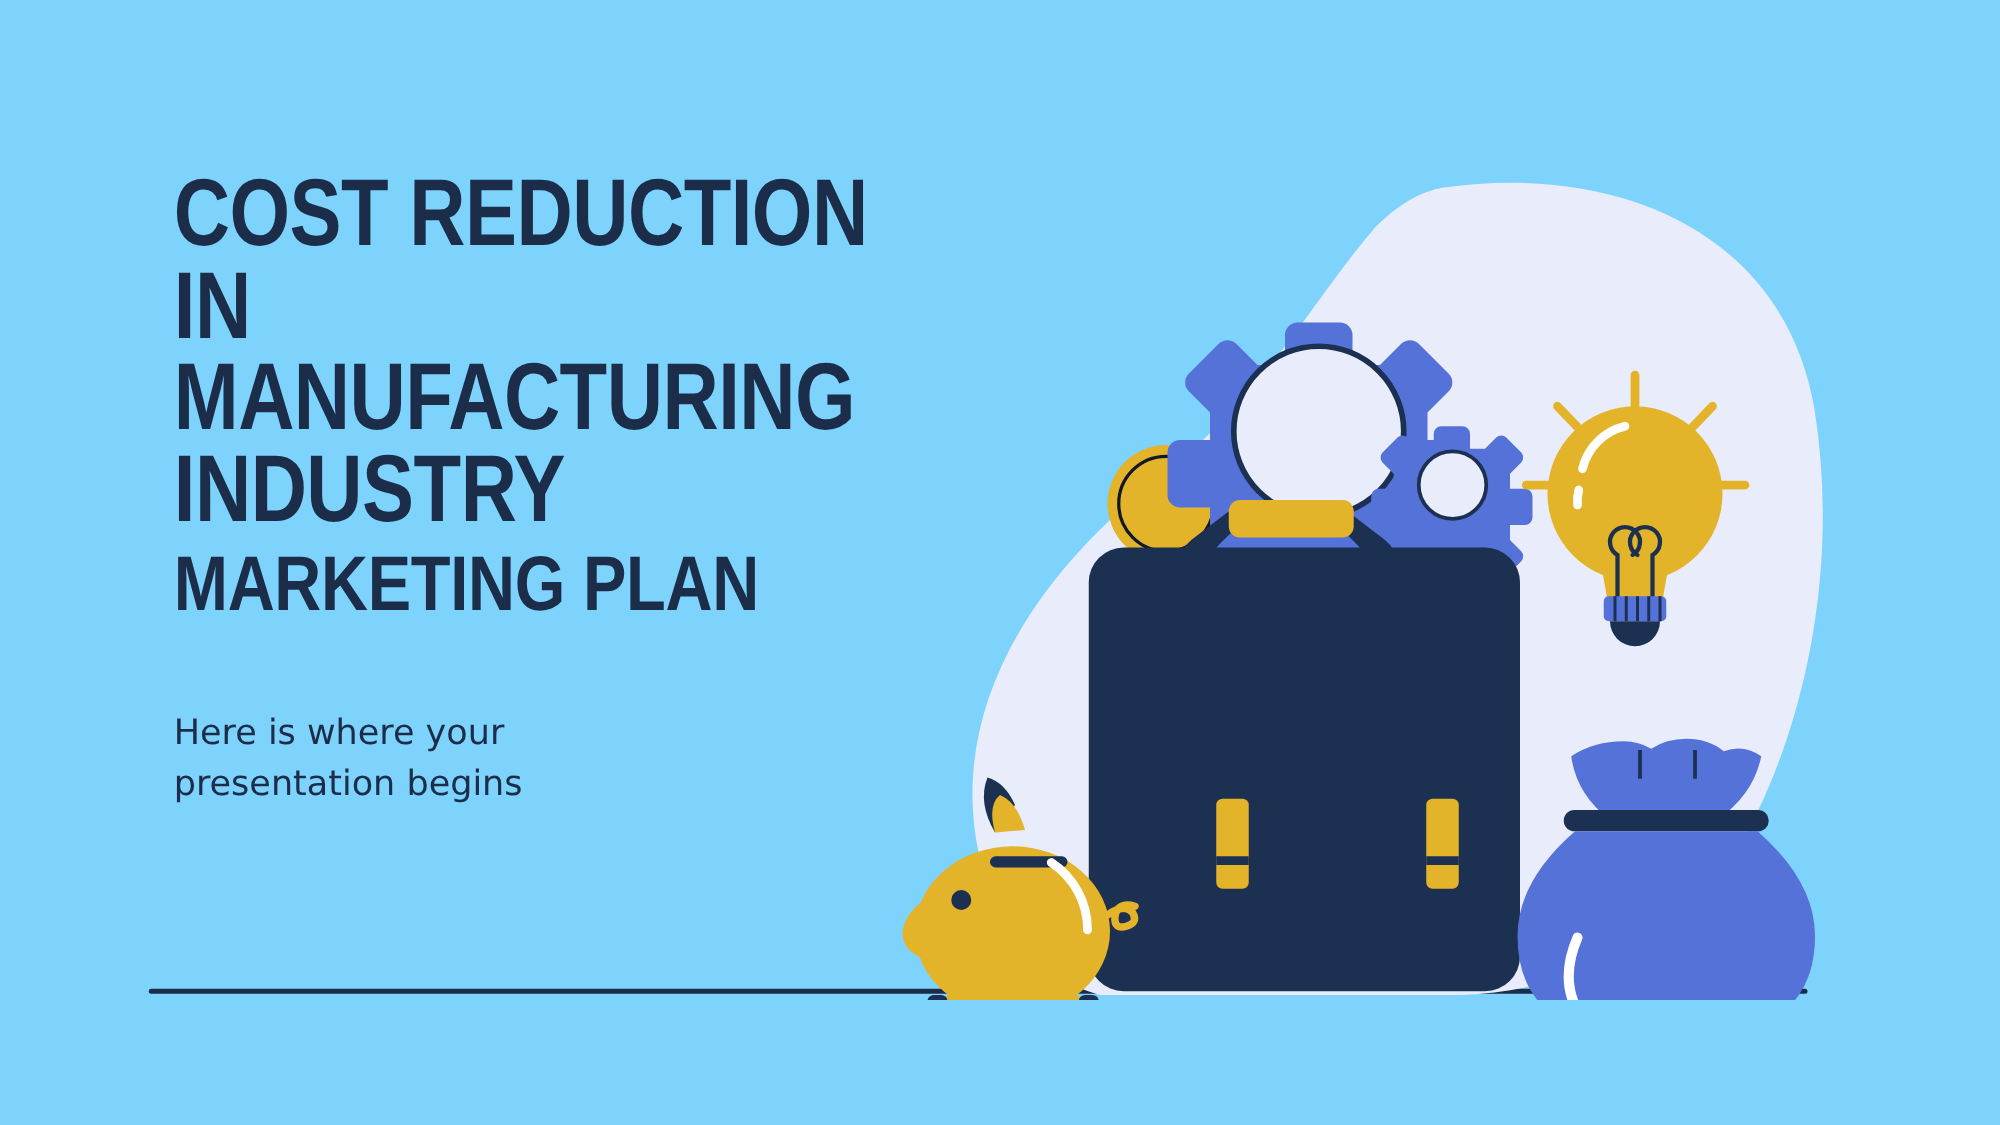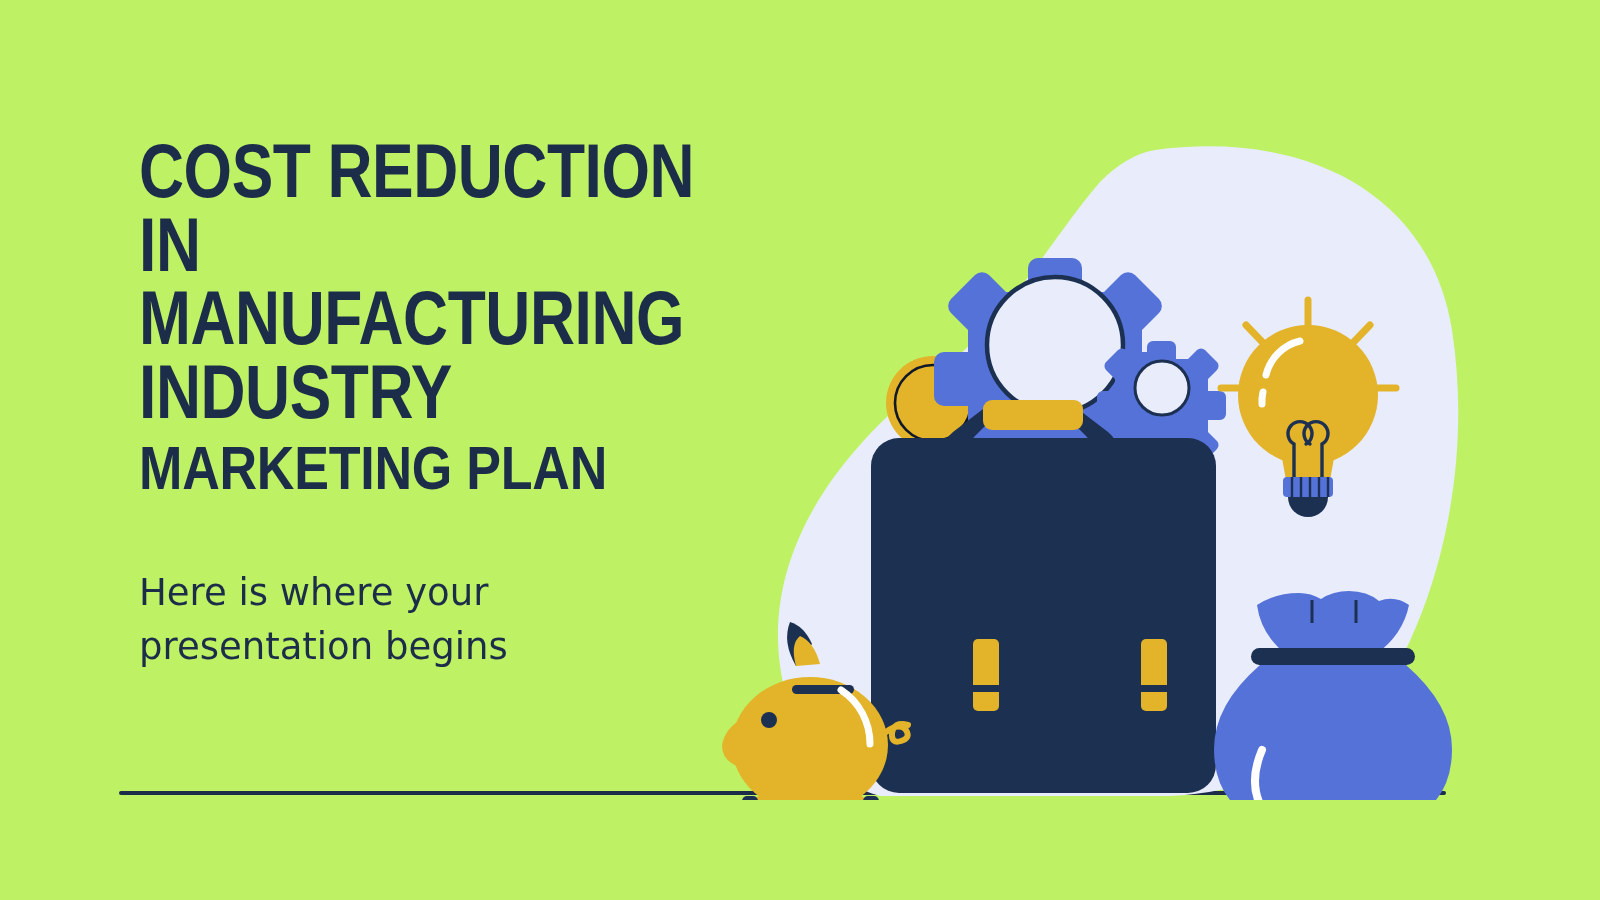--- a/index.html
+++ b/index.html
@@ -12,7 +12,7 @@
     position: relative;
     width: 1600px;
     height: 900px;
-    background: #bef264;
+    background: #7dd3fc;
     overflow: hidden;
     font-family: "Liberation Sans", sans-serif;
   }

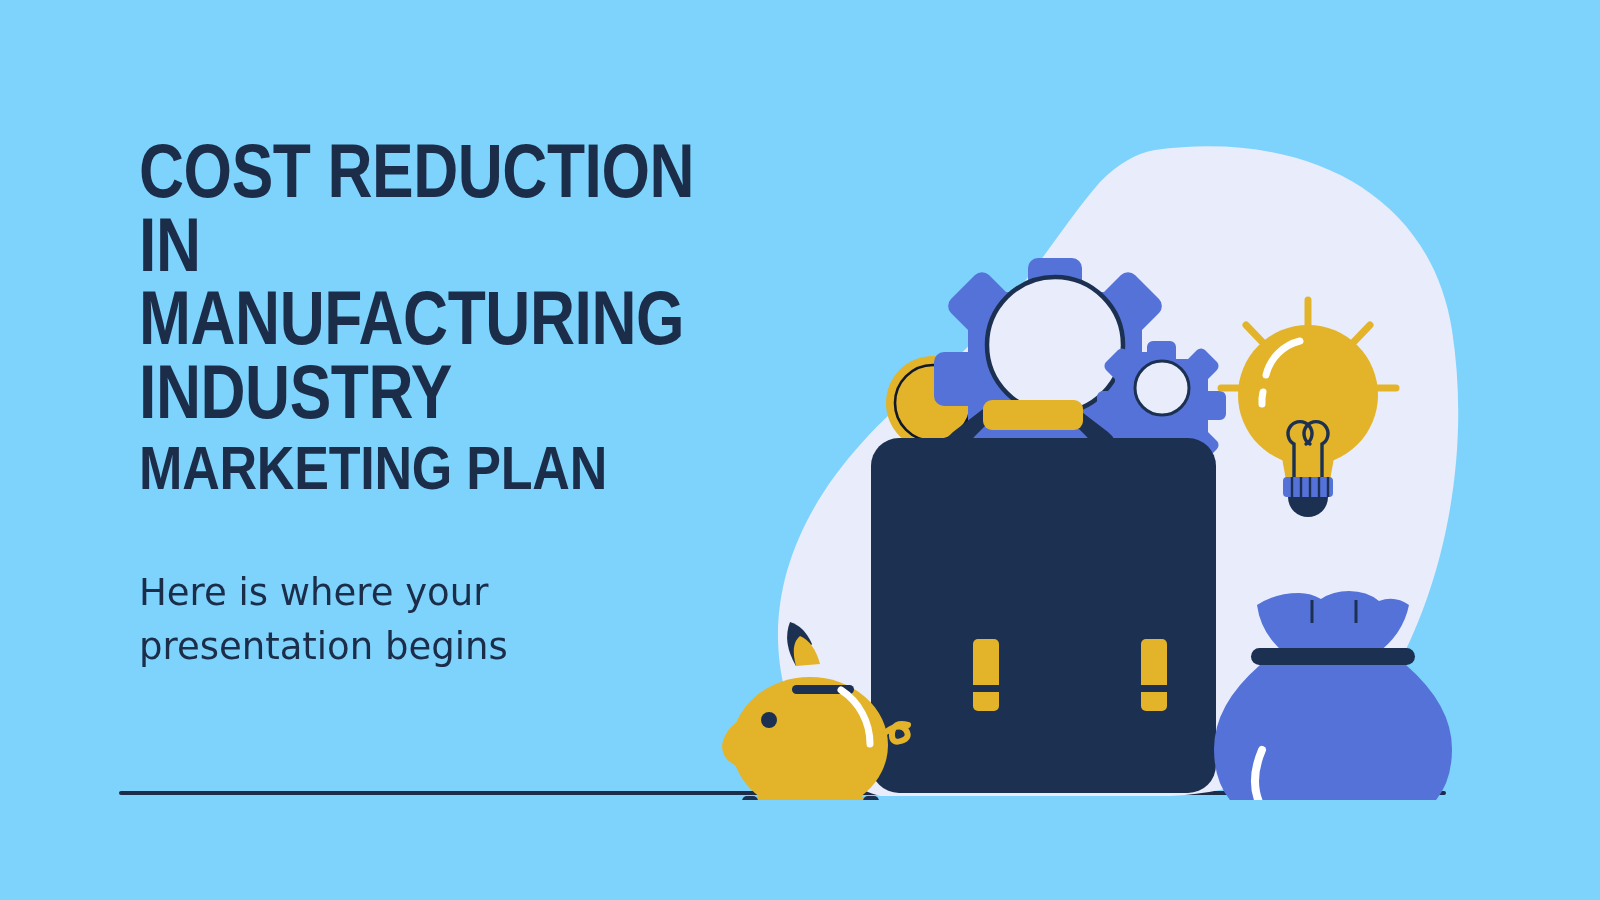--- a/index.html
+++ b/index.html
@@ -59,7 +59,7 @@
     color: #1C2D4A;
     font-family: "DejaVu Sans", sans-serif;
     font-weight: 400;
-    font-size: 37px;
+    font-size: 28px;
     line-height: 1.45;
     white-space: pre-line;
   }

